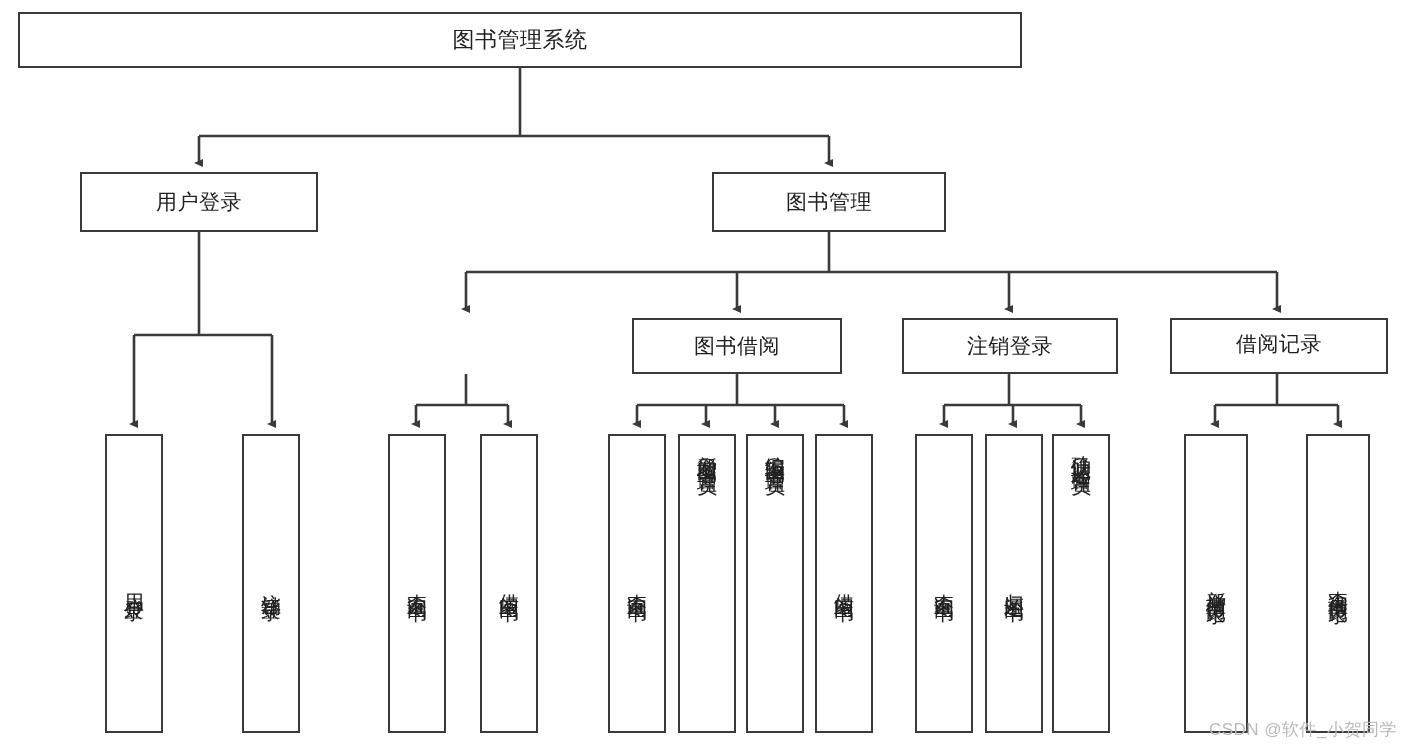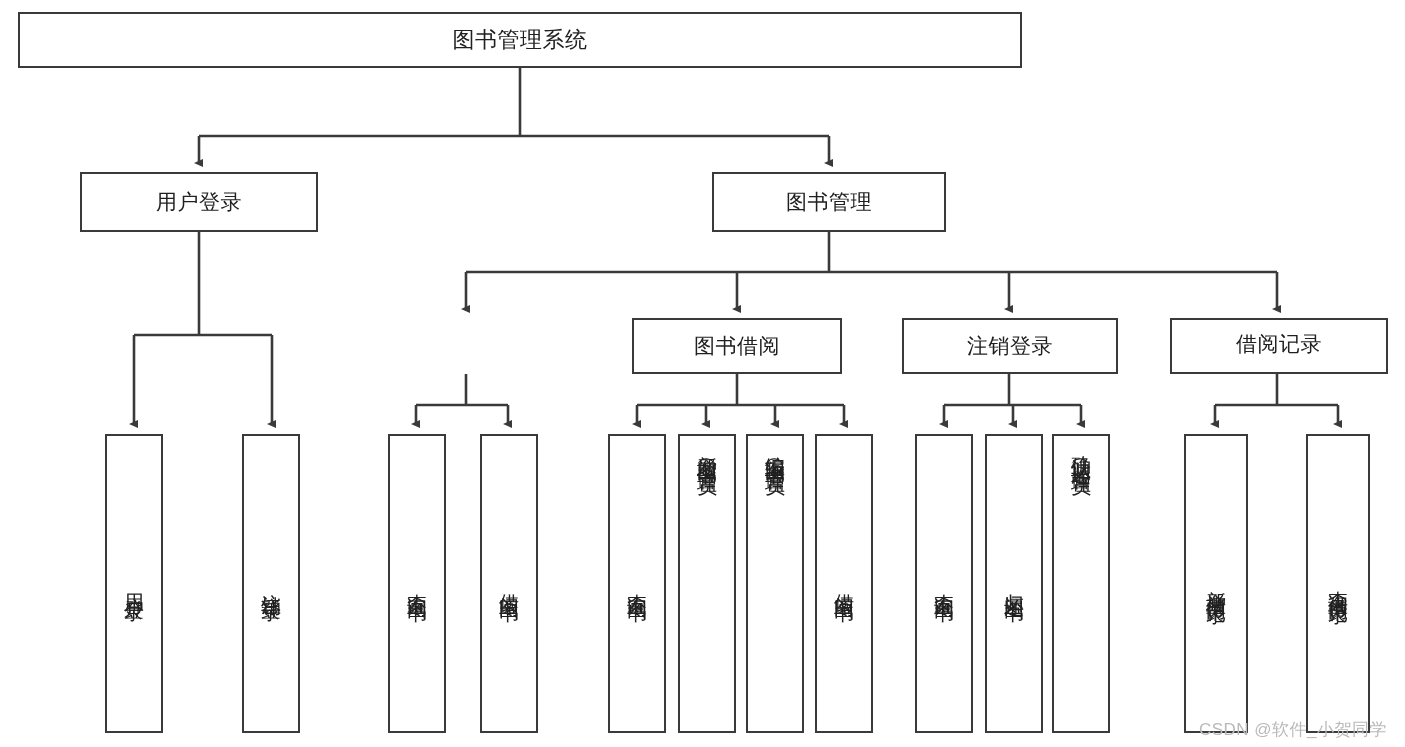--- a/index.html
+++ b/index.html
@@ -70,7 +70,7 @@
   }
   .watermark {
     position: absolute;
-    right: 18px;
+    right: 8px;
     bottom: 6px;
     font-size: 17px;
     color: #b9b9b9;

